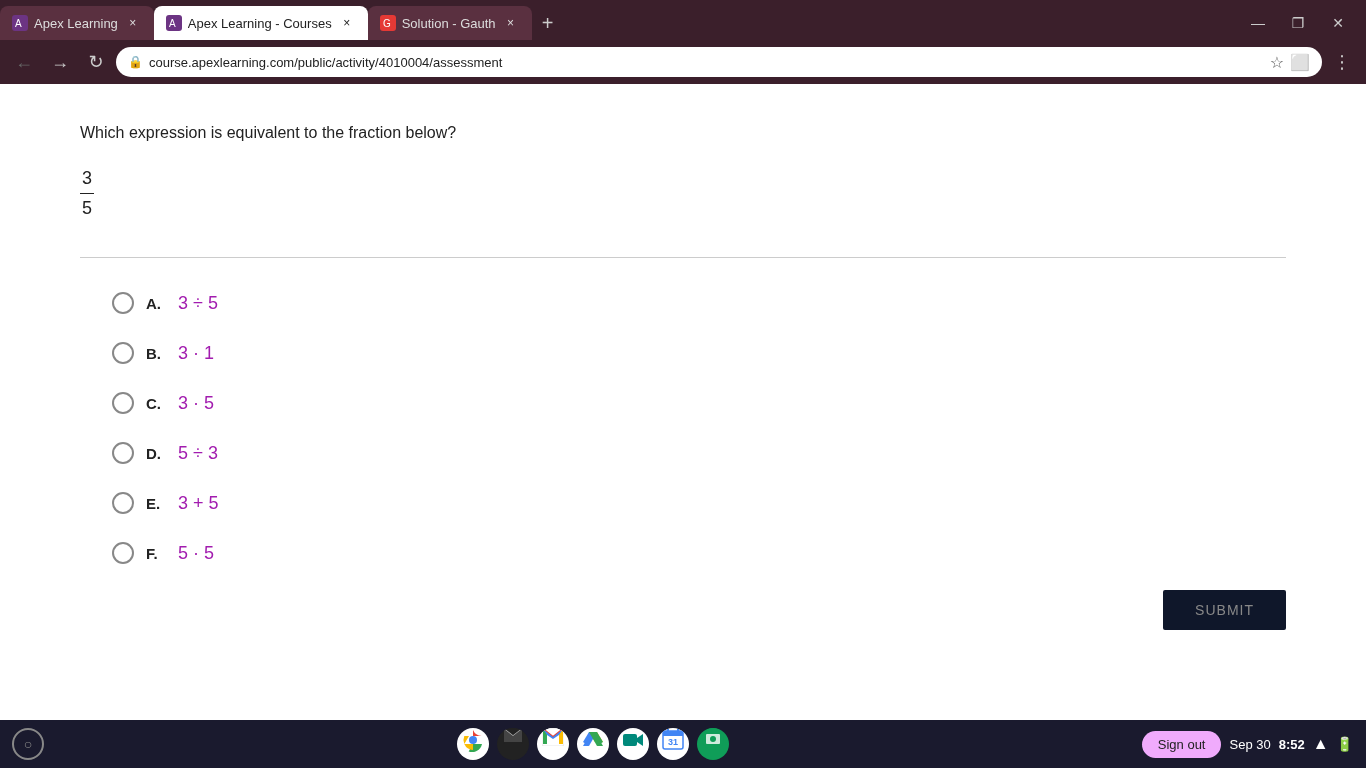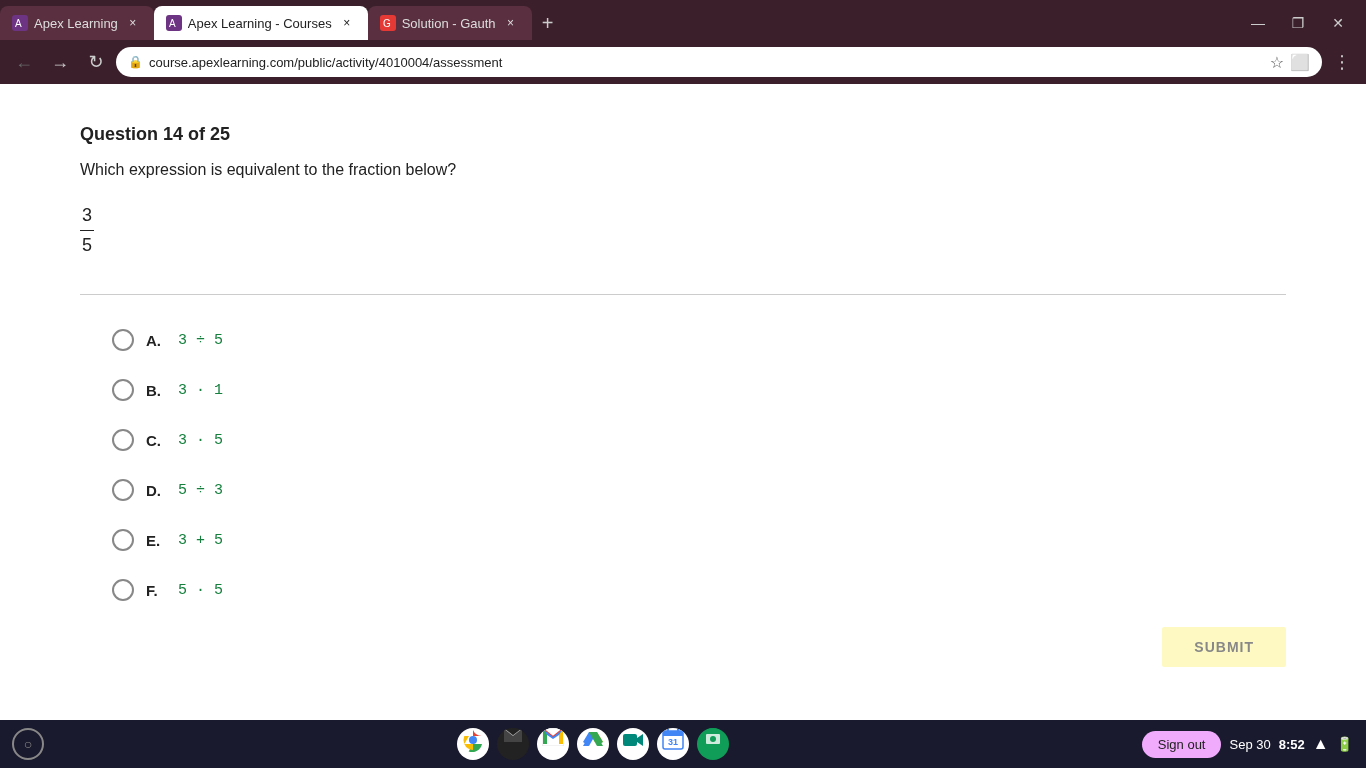--- a/index.html
+++ b/index.html
@@ -385,7 +385,6 @@
 </div>
 
 <div class="page-content">
-  <div class="question-number">Question 14 of 25</div>
   <div class="question-text">Which expression is equivalent to the fraction below?</div>
 
   <div class="fraction-display">

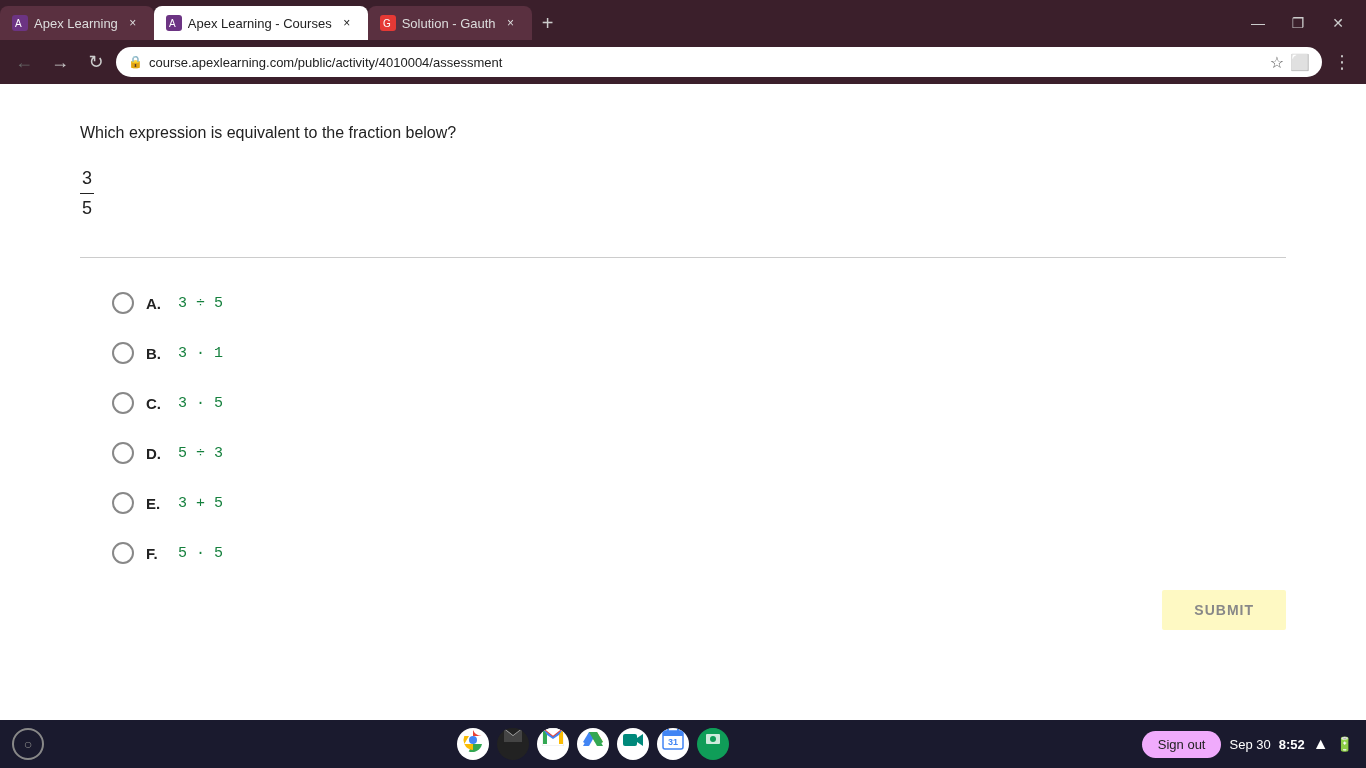--- a/index.html
+++ b/index.html
@@ -220,9 +220,8 @@
       min-width: 20px;
     }
     .option-text {
-      font-size: 15px;
-      color: #15803d;
-      font-family: Liberation Mono, monospace;
+      font-size: 18px;
+      color: #a21caf;
     }
 
     .submit-area {

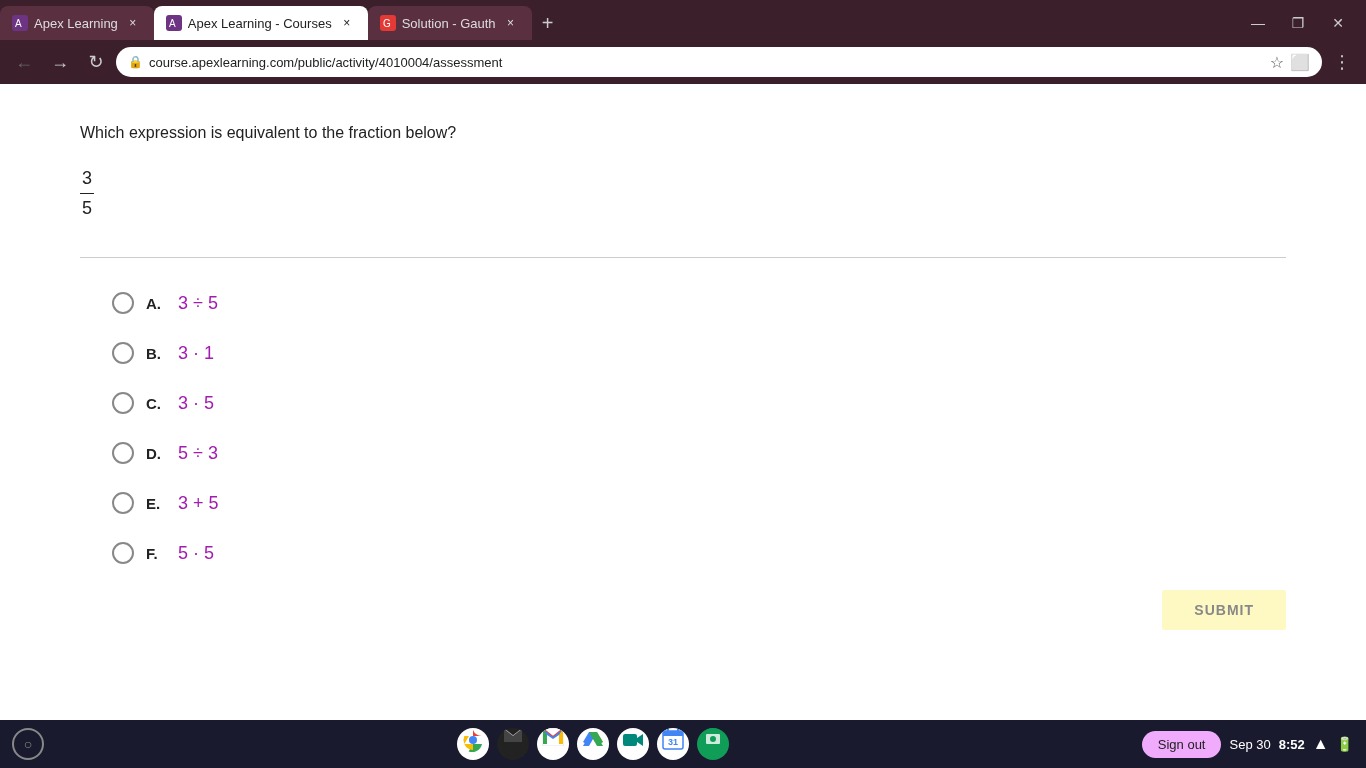--- a/index.html
+++ b/index.html
@@ -230,12 +230,12 @@
       padding: 16px 0;
     }
     .submit-btn {
-      background: #fef9c3;
+      background: #0f172a;
       color: #888;
       border: none;
       padding: 12px 32px;
       font-size: 14px;
-      font-weight: bold;
+      font-weight: normal;
       letter-spacing: 1px;
       cursor: pointer;
       border-radius: 2px;

